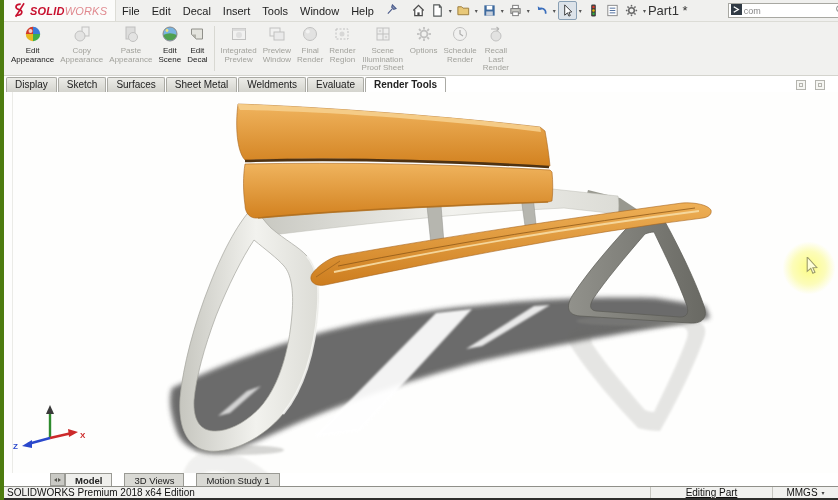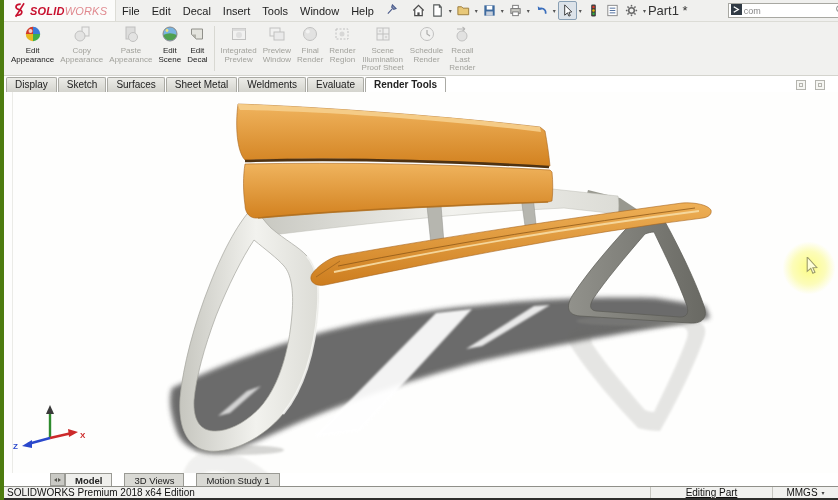--- a/index.html
+++ b/index.html
@@ -296,6 +296,22 @@
         <div>Scene</div>
         <div>Illumination</div>
         <div>Proof Sheet</div>
+      </div>
+      <div class="rbtn dis">
+        <span><svg viewBox="0 0 18 18">
+            <circle cx="9" cy="9" r="3.4" fill="none" stroke="#9a9a94" stroke-width="1.8"></circle>
+            <g stroke="#9a9a94" stroke-width="1.8">
+              <line x1="13.5" y1="9" x2="16" y2="9"></line>
+              <line x1="9" y1="13.5" x2="9" y2="16"></line>
+              <line x1="4.5" y1="9" x2="2" y2="9"></line>
+              <line x1="9" y1="4.5" x2="9" y2="2"></line>
+              <line x1="12.2" y1="12.2" x2="14" y2="14"></line>
+              <line x1="5.8" y1="12.2" x2="4" y2="14"></line>
+              <line x1="12.2" y1="5.8" x2="14" y2="4"></line>
+              <line x1="5.8" y1="5.8" x2="4" y2="4"></line>
+            </g>
+          </svg></span>
+        <div>Options</div>
       </div>
       <div class="rbtn dis">
         <span><svg viewBox="0 0 18 18">

